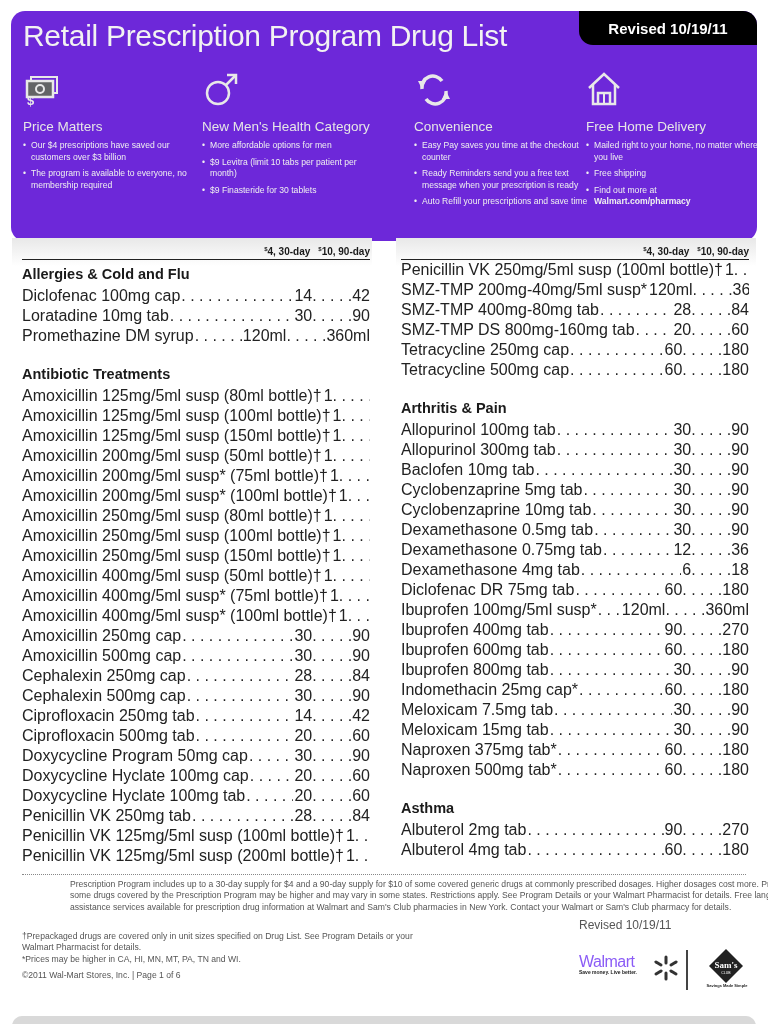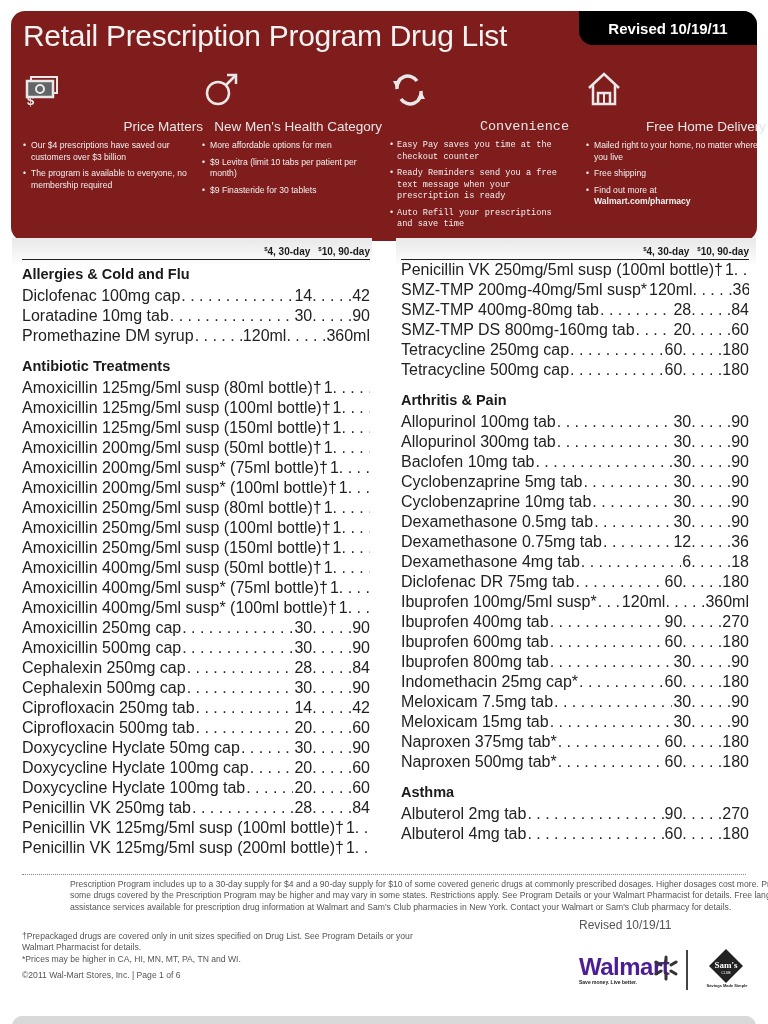--- a/index.html
+++ b/index.html
@@ -5,7 +5,7 @@
   html, body { margin:0; padding:0; }
   body { width:768px; height:1024px; background:#ffffff; position:relative; overflow:hidden;
          font-family:"Liberation Sans", sans-serif; color:#1a1a1a; }
-  .header { position:absolute; left:11px; top:11px; width:746px; height:230px; background:#7f1d1d;
+  .header { position:absolute; left:11px; top:11px; width:746px; height:230px; background:#6d28d9;
             border-radius:14px; color:#fff; }
   .title { position:absolute; left:12px; top:8px; font-size:30px; font-weight:300; color:#f2f2f2;
            letter-spacing:-0.3px; }

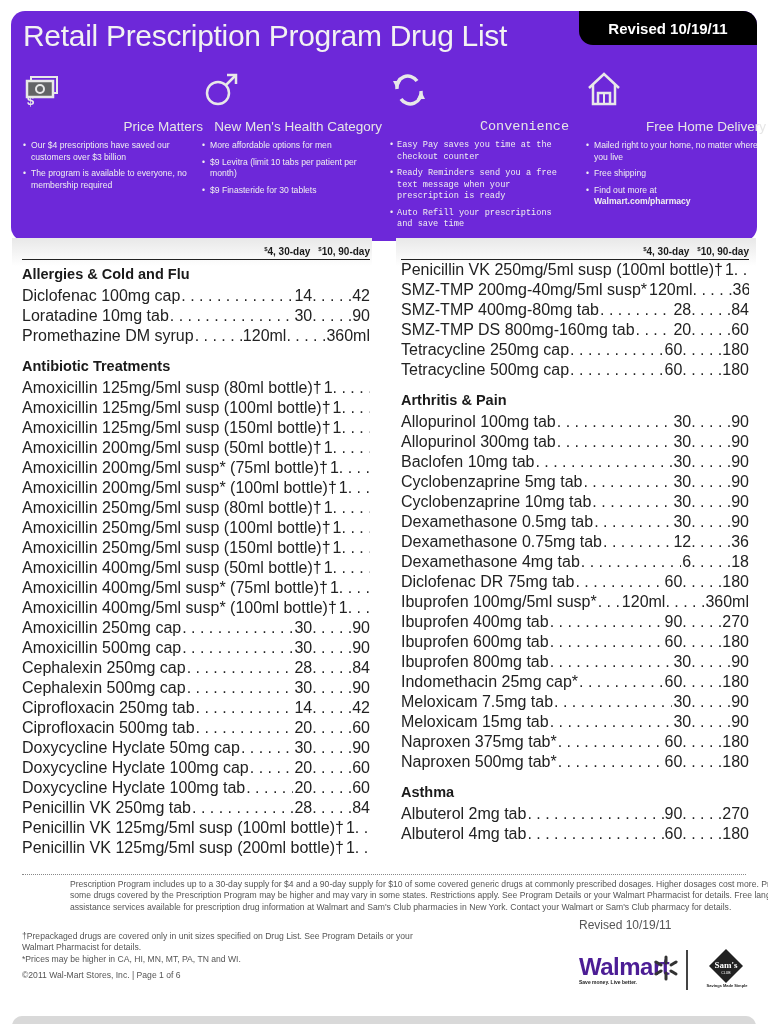--- a/index.html
+++ b/index.html
@@ -14,7 +14,7 @@
                  display:flex; align-items:center; justify-content:center; }
   .feature { position:absolute; top:60px; width:180px; }
   .feature .icon { width:40px; height:38px; display:block; }
-  .feature .ftitle { margin-top:10px; font-size:13.5px; color:#e6e6e6;text-align:right; }
+  .feature .ftitle { margin-top:10px; font-size:13.5px; color:#e6e6e6; }
   .feature ul { list-style:none; padding:0; margin:6px 0 0 0; }
   .feature li { font-size:8.6px; line-height:11.5px; color:#f0f0f0; margin-bottom:5px;
                 padding-left:8px; position:relative; }

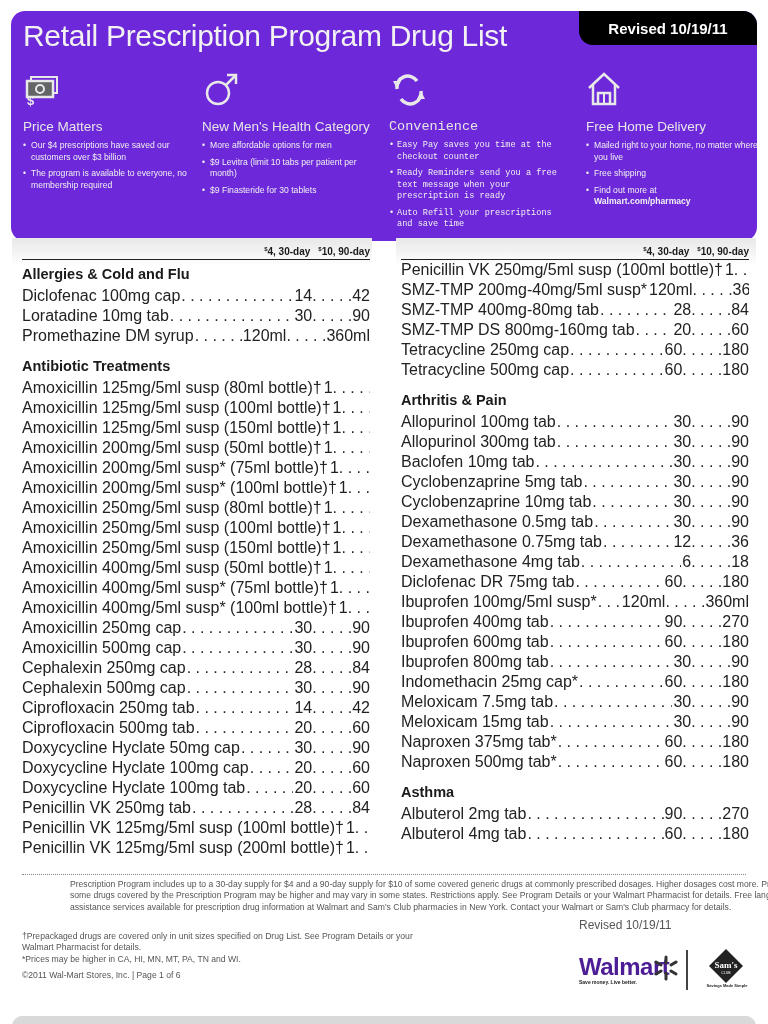--- a/index.html
+++ b/index.html
@@ -89,7 +89,7 @@
     </ul>
   </div>
 
-  <div class="feature" style="left:378px;font-family:Liberation Mono, monospace;">
+  <div class="feature" style="left:403px;">
     <svg class="icon" viewBox="0 0 40 38">
       <path d="M8 18 A11 11 0 0 1 28 10" fill="none" stroke="#e8e8e8" stroke-width="3.5"></path>
       <polygon points="4,10 12,10 8,18" fill="#e8e8e8"></polygon>

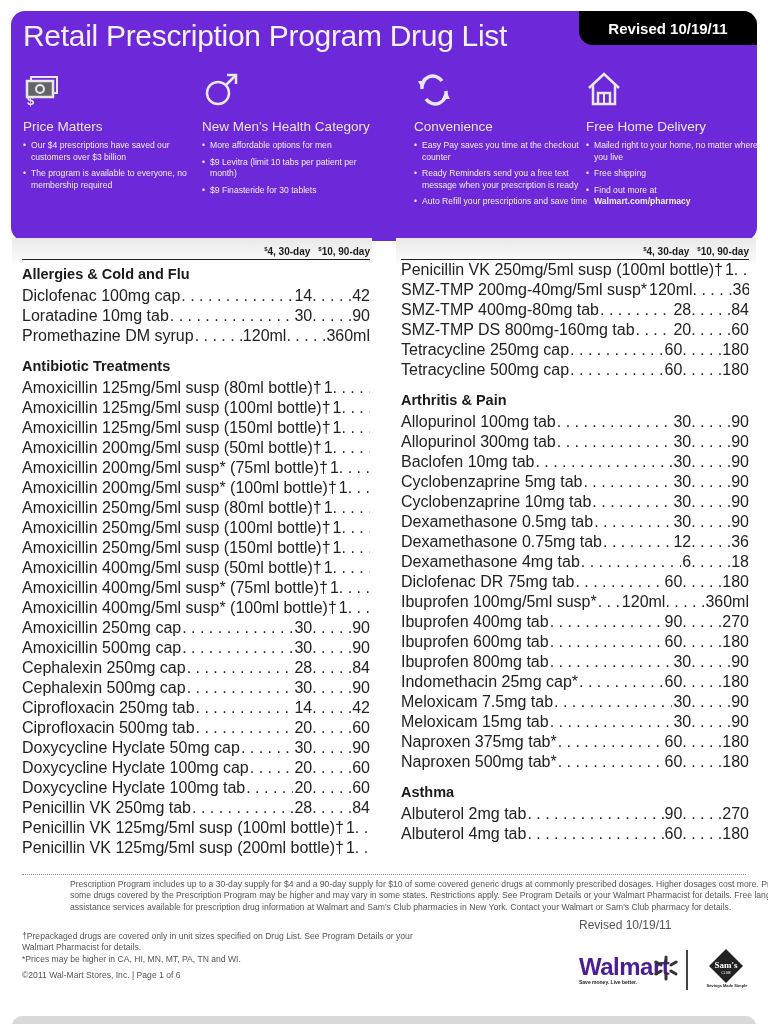--- a/index.html
+++ b/index.html
@@ -28,7 +28,7 @@
   .colhdr span { margin-left:8px; }
   .colhdr sup { font-size:6px; }
   .cat { font-size:14.5px; font-weight:bold; margin:4px 0 2px 0; height:20px; line-height:20px; }
-  .cat.gap { margin-top:10px; }
+  .cat.gap { margin-top:18px; }
   .row { display:flex; align-items:flex-end; height:20px; line-height:20px; font-size:16px;
          white-space:nowrap; overflow:hidden; color:#222; }
   .row .name { flex:0 0 auto; }

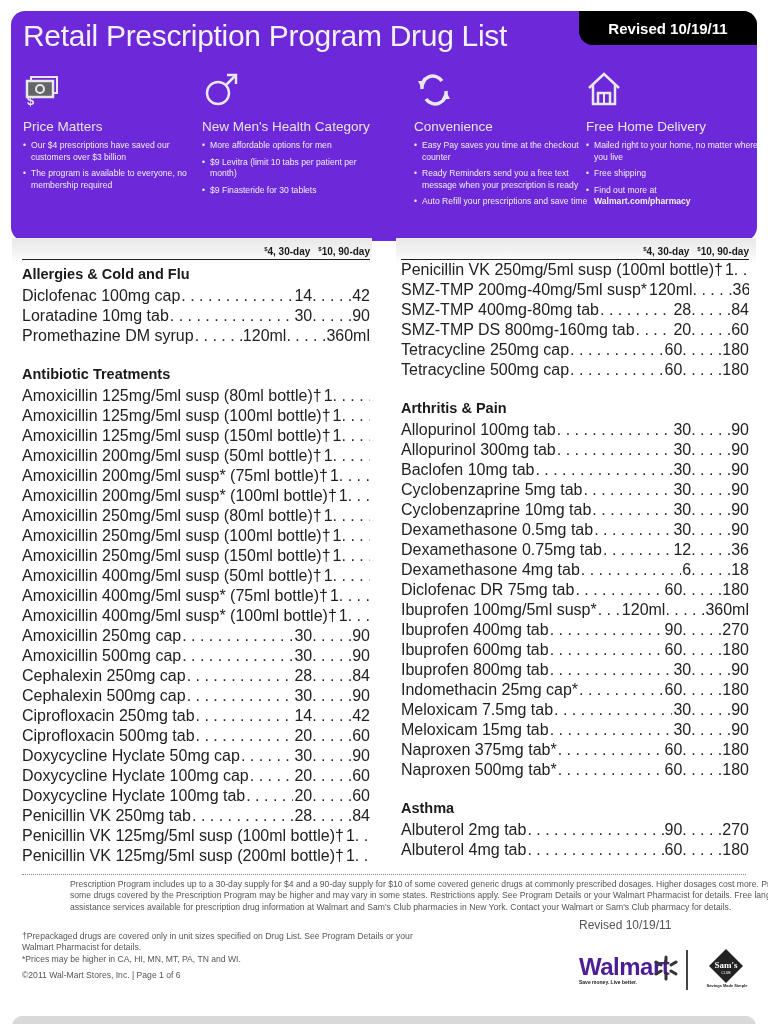--- a/index.html
+++ b/index.html
@@ -279,7 +279,7 @@
         <span class="v90">60</span>
       </div>
       <div class="row">
-        <span class="name">Doxycycline Hyclate 50mg cap</span>
+        <span class="name">Doxycycline Program 50mg cap</span>
         <span class="dots"></span>
         <span class="v30">30</span>
         <span class="dots2"></span>

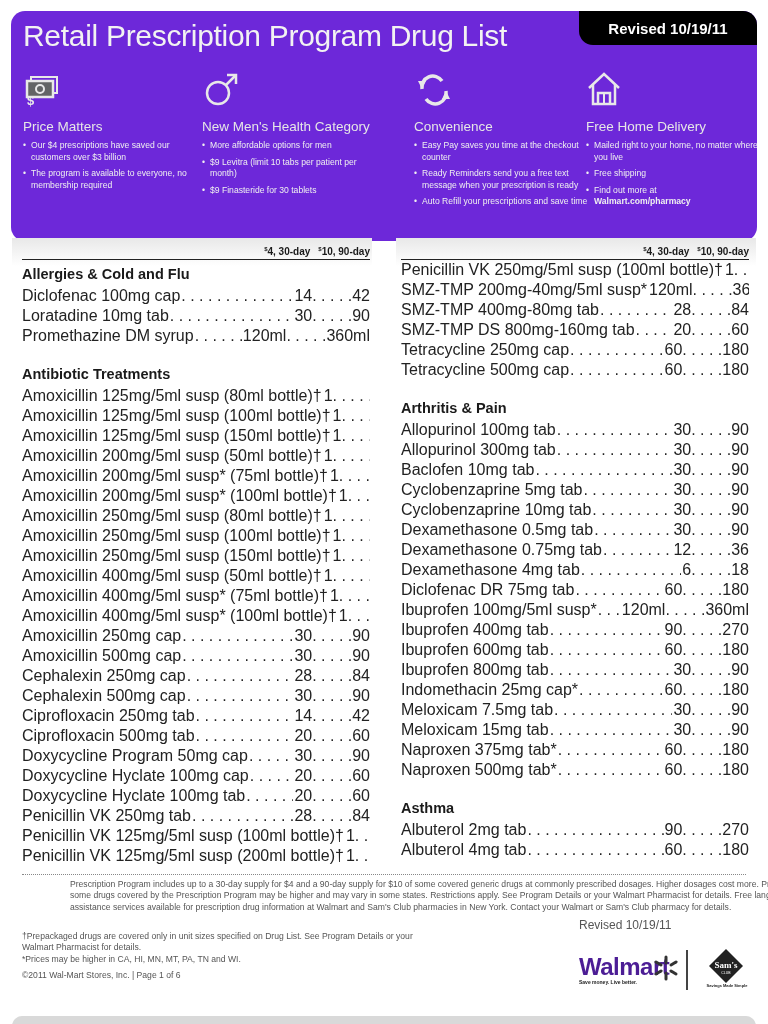--- a/index.html
+++ b/index.html
@@ -46,7 +46,7 @@
   .copyright { position:absolute; left:22px; top:970px; font-size:8.6px; color:#555; }
   .revised-small { position:absolute; left:579px; top:918px; font-size:12px; color:#555; }
   .walmart { position:absolute; left:579px; top:953px; }
-  .walmart .wm { font-size:24px; font-weight:bold; color:#4c1d95; letter-spacing:-0.5px; }
+  .walmart .wm { font-size:16px; font-weight:normal; color:#8b5cf6; letter-spacing:-0.5px; }
   .walmart .tag { font-size:5px; font-weight:bold; color:#222; display:block; margin-top:-2px; }
   .spark { position:absolute; left:653px; top:955px; }
   .divider-v { position:absolute; left:686px; top:950px; width:1.5px; height:40px; background:#444; }

